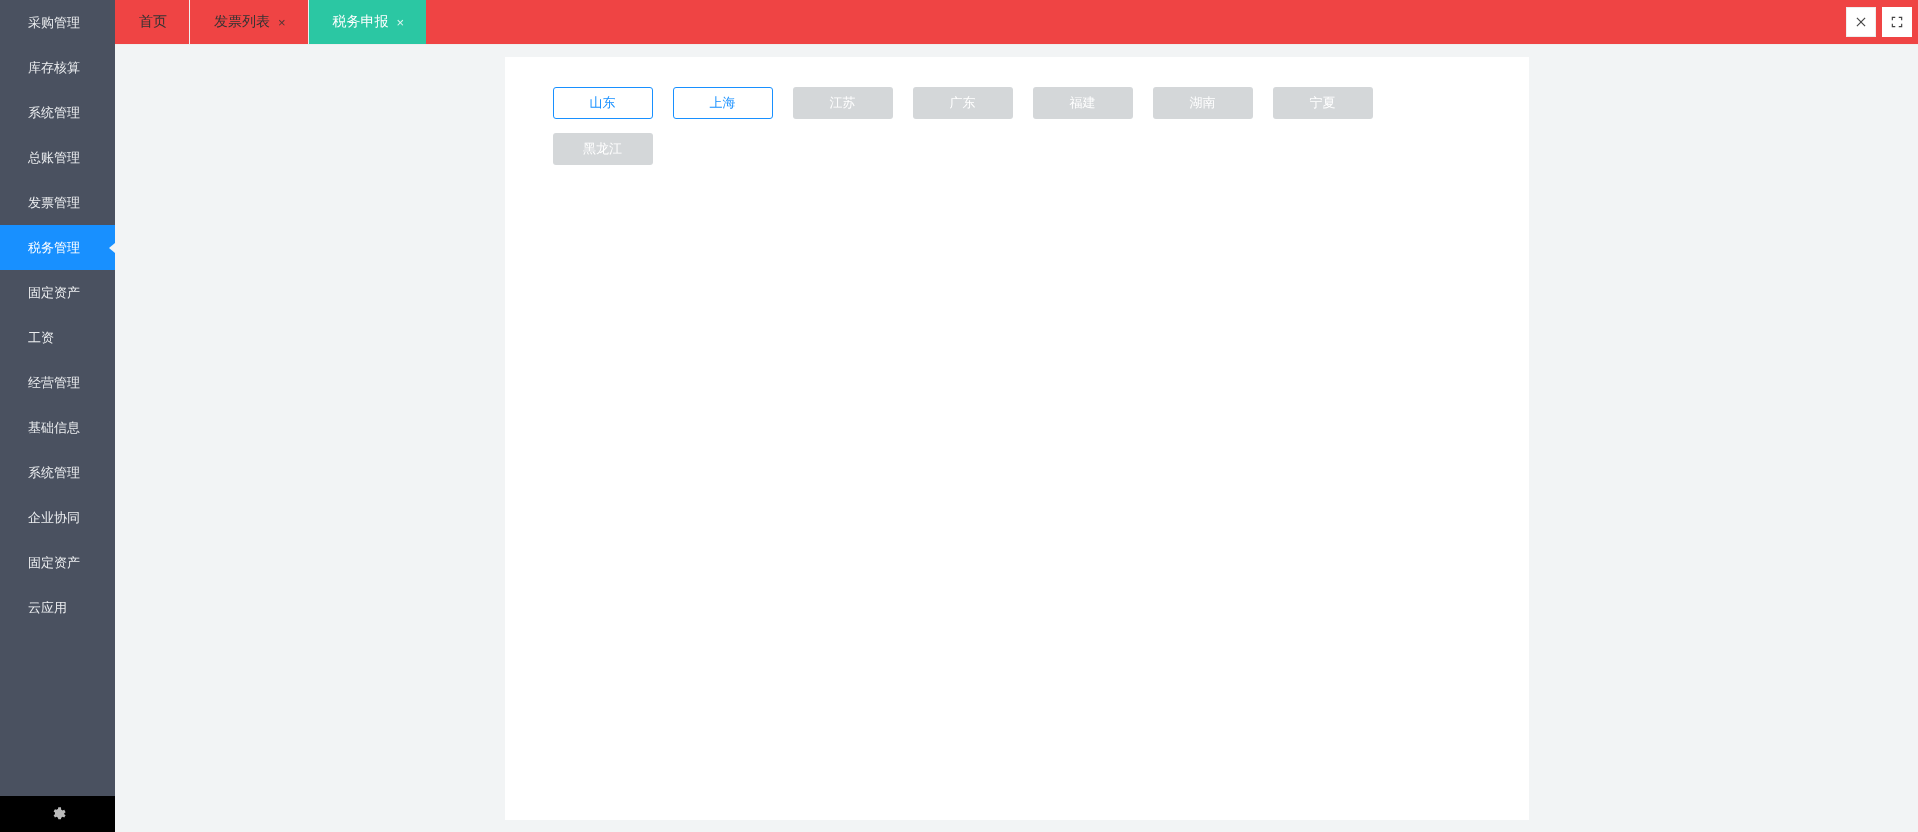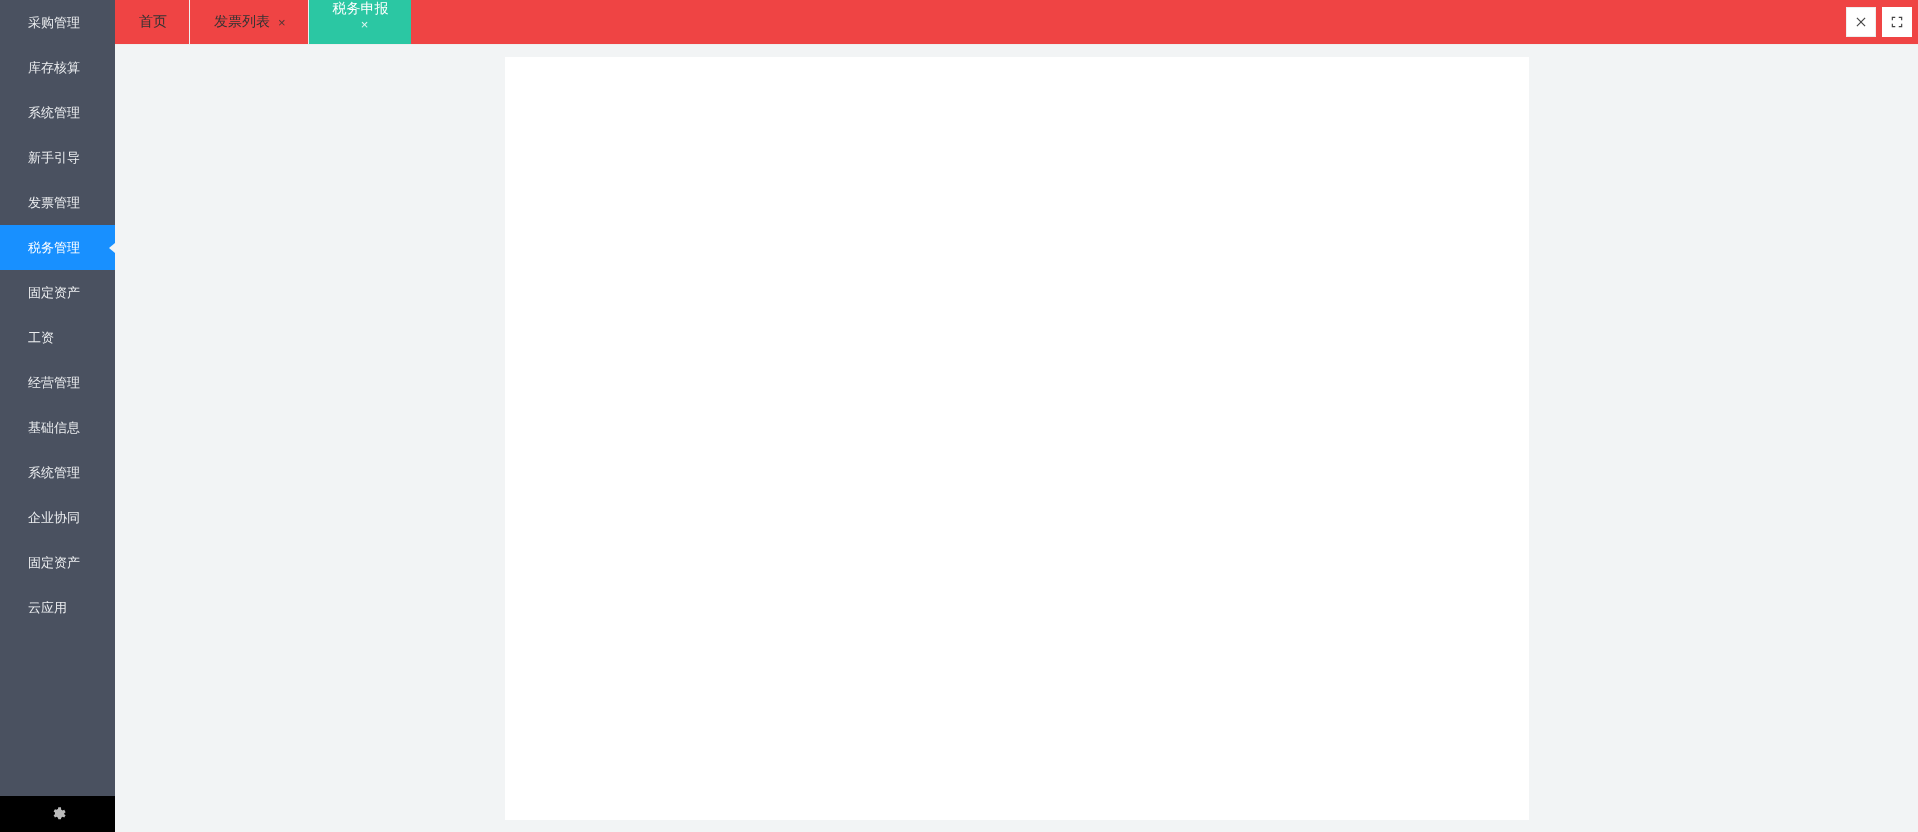--- a/index.html
+++ b/index.html
@@ -90,7 +90,6 @@
     background: #2bc7a3;
     color: #fff;
     border-right: none;
-    flex-direction: column;
   }
   .tab-close {
     margin-left: 8px;

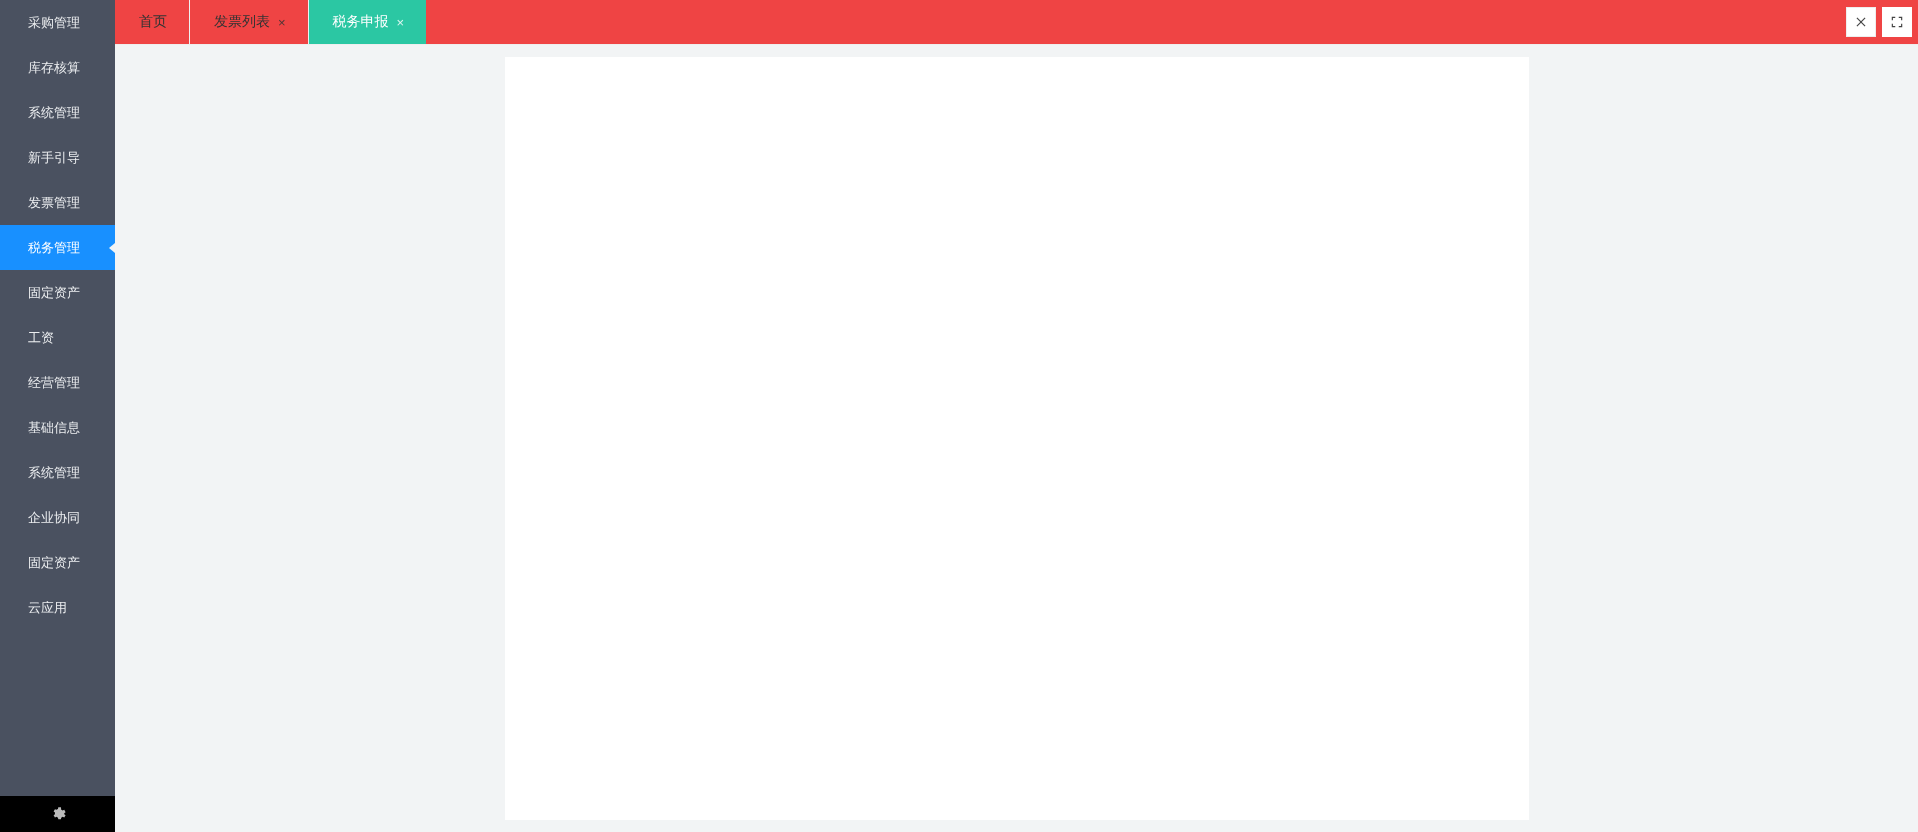--- a/index.html
+++ b/index.html
@@ -228,6 +228,16 @@
 
     <div class="content-wrap">
       <div class="panel">
+        <div class="region-grid" id="region-grid">
+            <div class="region-btn enabled">山东</div>
+            <div class="region-btn enabled">上海</div>
+            <div class="region-btn disabled">江苏</div>
+            <div class="region-btn disabled">广东</div>
+            <div class="region-btn disabled">福建</div>
+            <div class="region-btn disabled">湖南</div>
+            <div class="region-btn disabled">宁夏</div>
+            <div class="region-btn disabled">黑龙江</div>
+          </div>
       </div>
     </div>
 

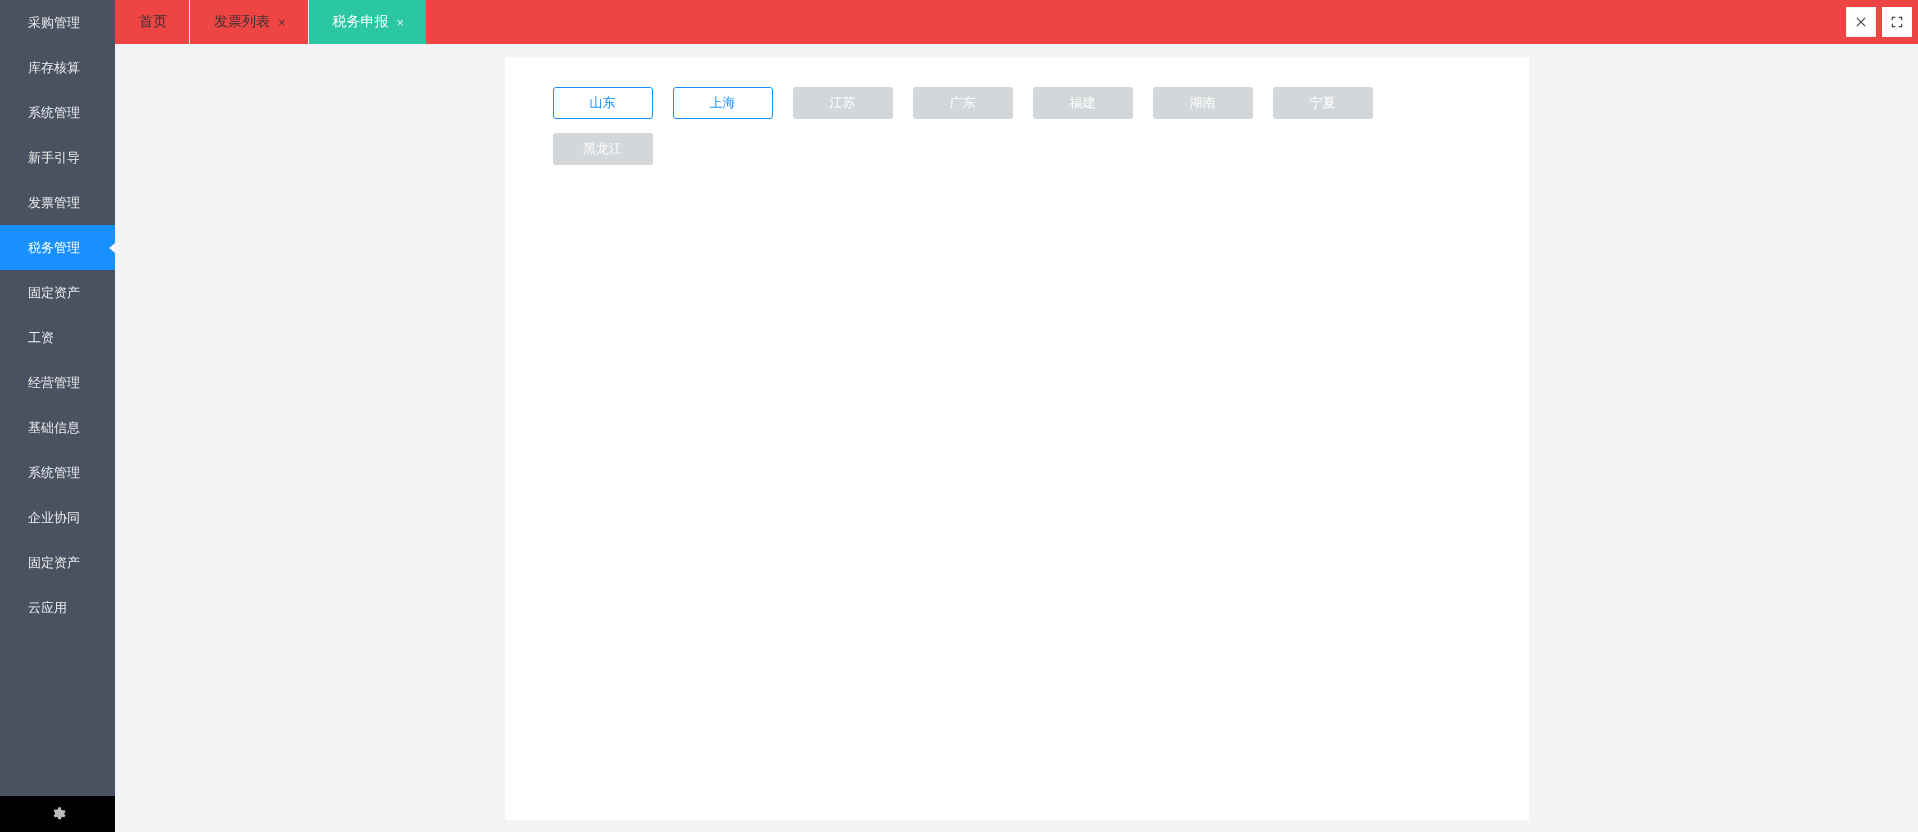--- a/index.html
+++ b/index.html
@@ -176,7 +176,7 @@
         <div class="sidebar-item">采购管理</div>
         <div class="sidebar-item">库存核算</div>
         <div class="sidebar-item">系统管理</div>
-        <div class="sidebar-item">新手引导</div>
+        <div class="sidebar-item">总账管理</div>
         <div class="sidebar-item">发票管理</div>
         <div class="sidebar-item active">税务管理</div>
         <div class="sidebar-item">固定资产</div>

